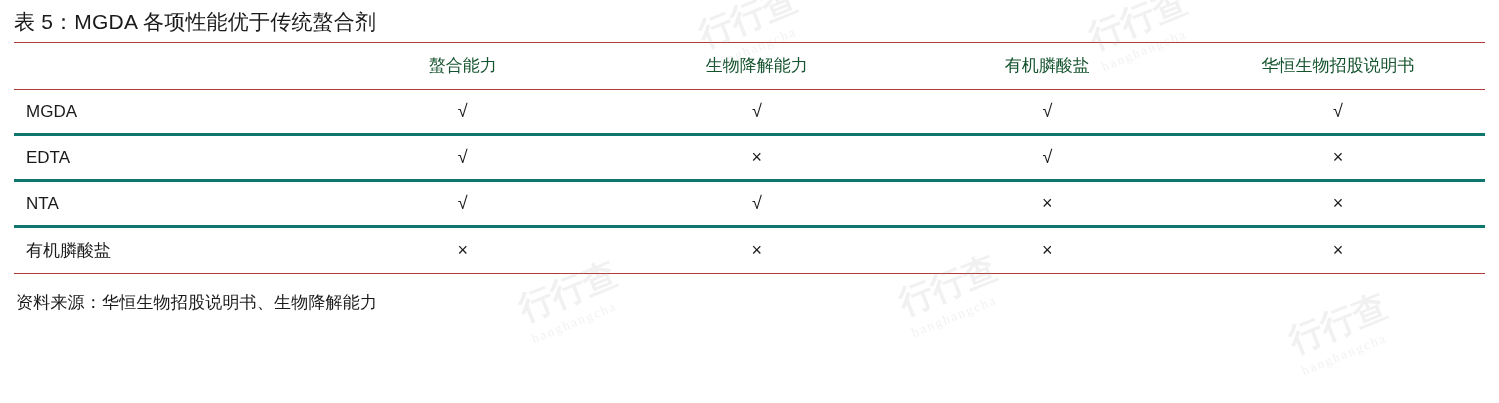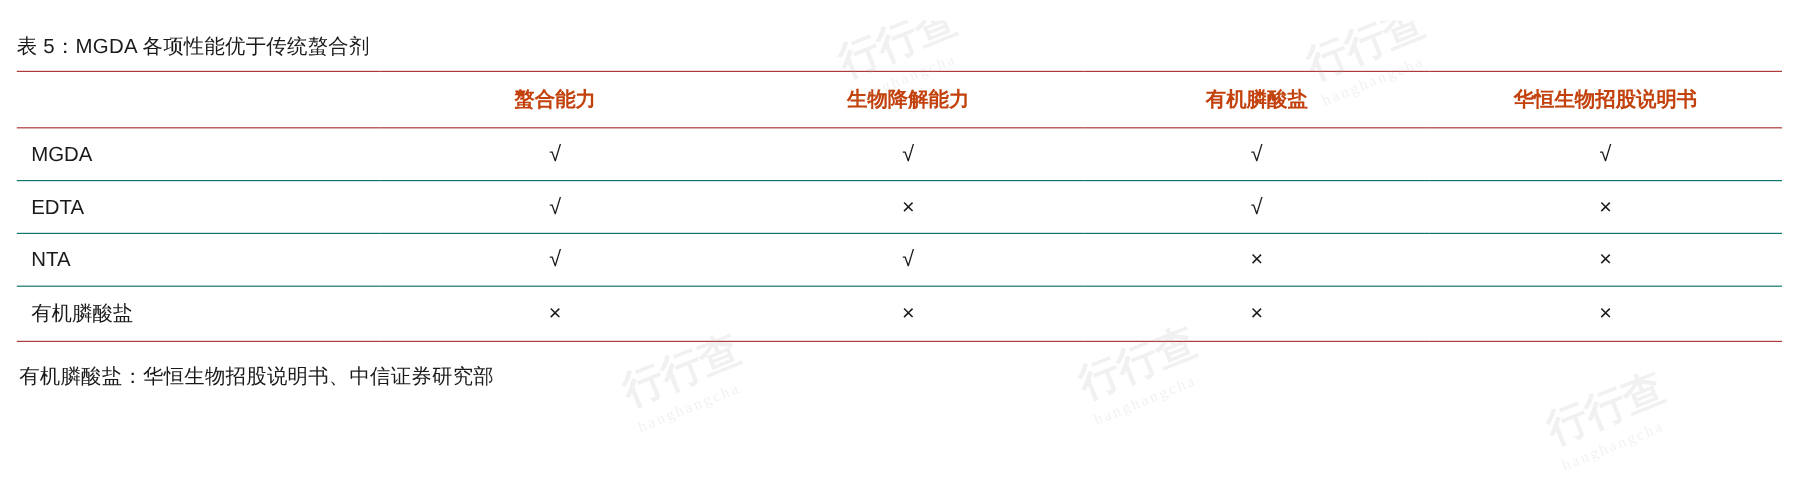--- a/index.html
+++ b/index.html
@@ -23,13 +23,12 @@
     padding: 0 14px;
   }
   .table-caption {
-    font-size: 17px;
+    font-size: 21px;
     line-height: 20px;
     color: #1a1a1a;
     padding-top: 12px;
     padding-bottom: 10px;
     letter-spacing: 0.2px;
-    margin-top: 17px;
   }
   table.data-table {
     width: 100%;

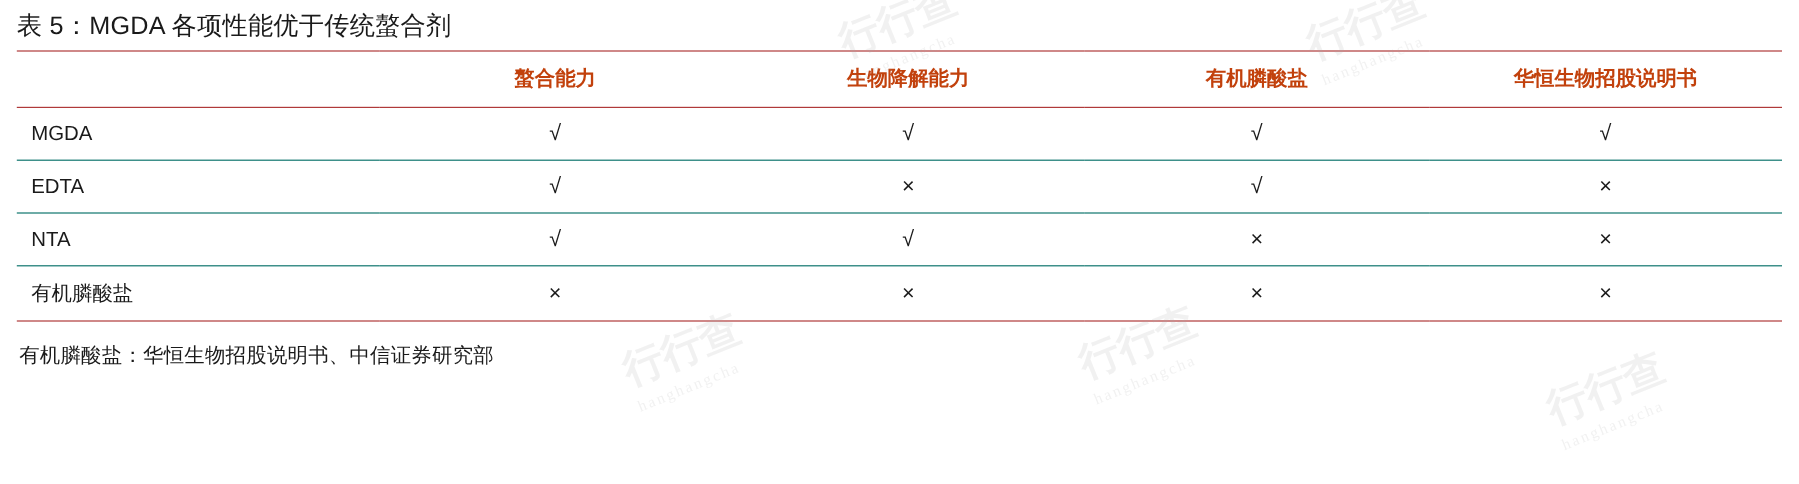--- a/index.html
+++ b/index.html
@@ -37,8 +37,8 @@
   }
   table.data-table thead th {
     font-size: 17px;
-    font-weight: bold;
-    color: #c2410c;
+    font-weight: normal;
+    color: #14532d;
     padding: 11px 0 12px 0;
     text-align: center;
     border-top: 1.5px solid #b03a3a;

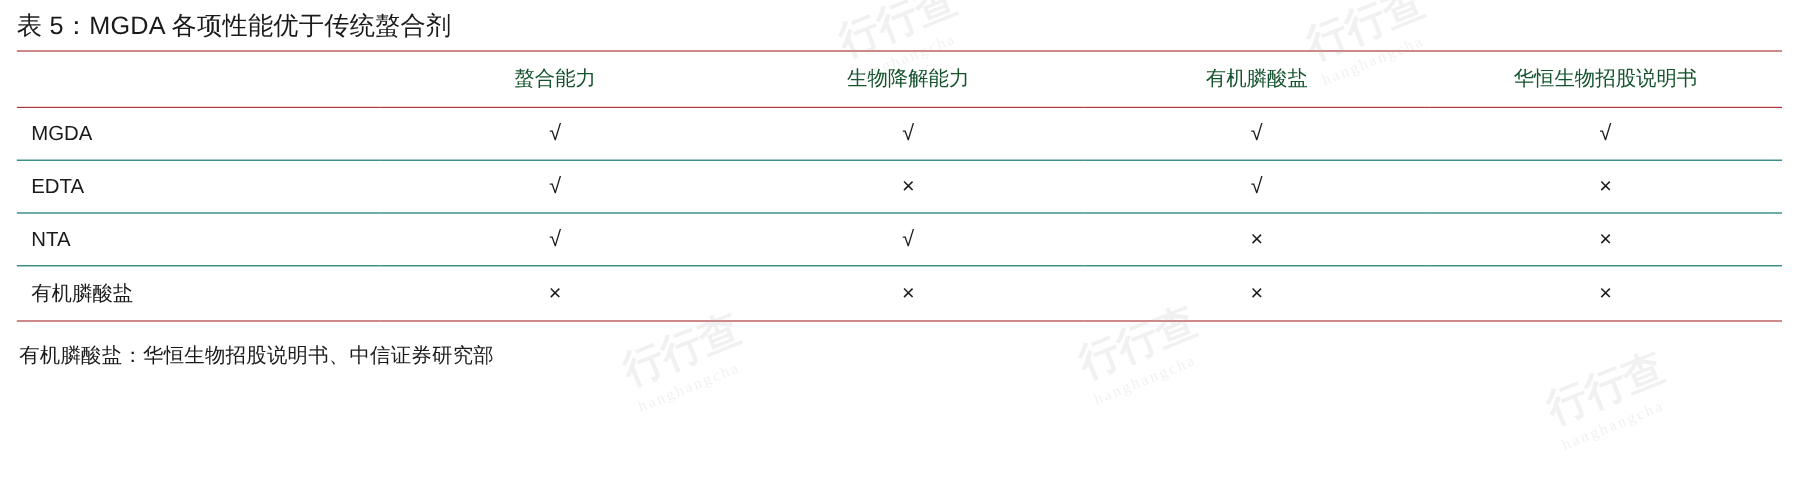--- a/index.html
+++ b/index.html
@@ -54,7 +54,7 @@
     color: #1a1a1a;
     padding: 11px 0 11px 0;
     text-align: center;
-    border-bottom: 1px solid #0f766e;
+    border-bottom: 3px solid #0f766e;
     vertical-align: middle;
     height: 21px;
   }

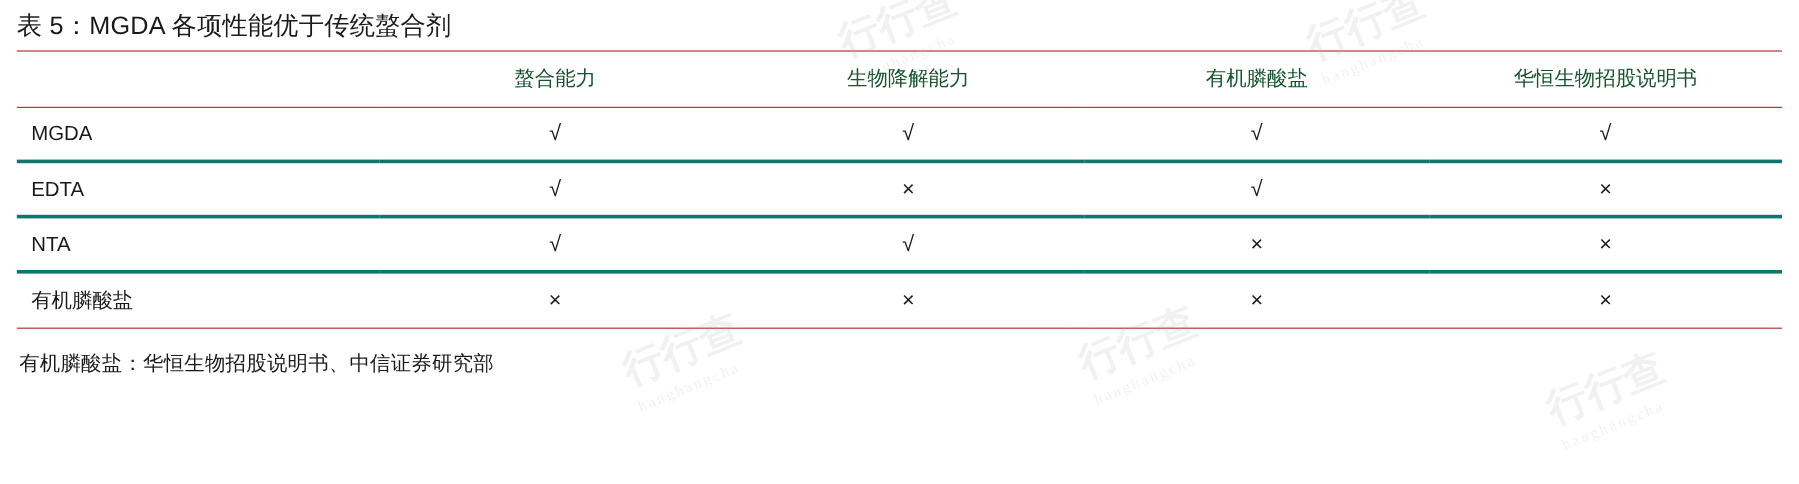--- a/index.html
+++ b/index.html
@@ -183,7 +183,7 @@
     </tbody>
   </table>
 
-  <div class="source-note">有机膦酸盐：华恒生物招股说明书、中信证券研究部</div>
+  <div class="source-note">资料来源：华恒生物招股说明书、生物降解能力</div>
 
 </div>
 

